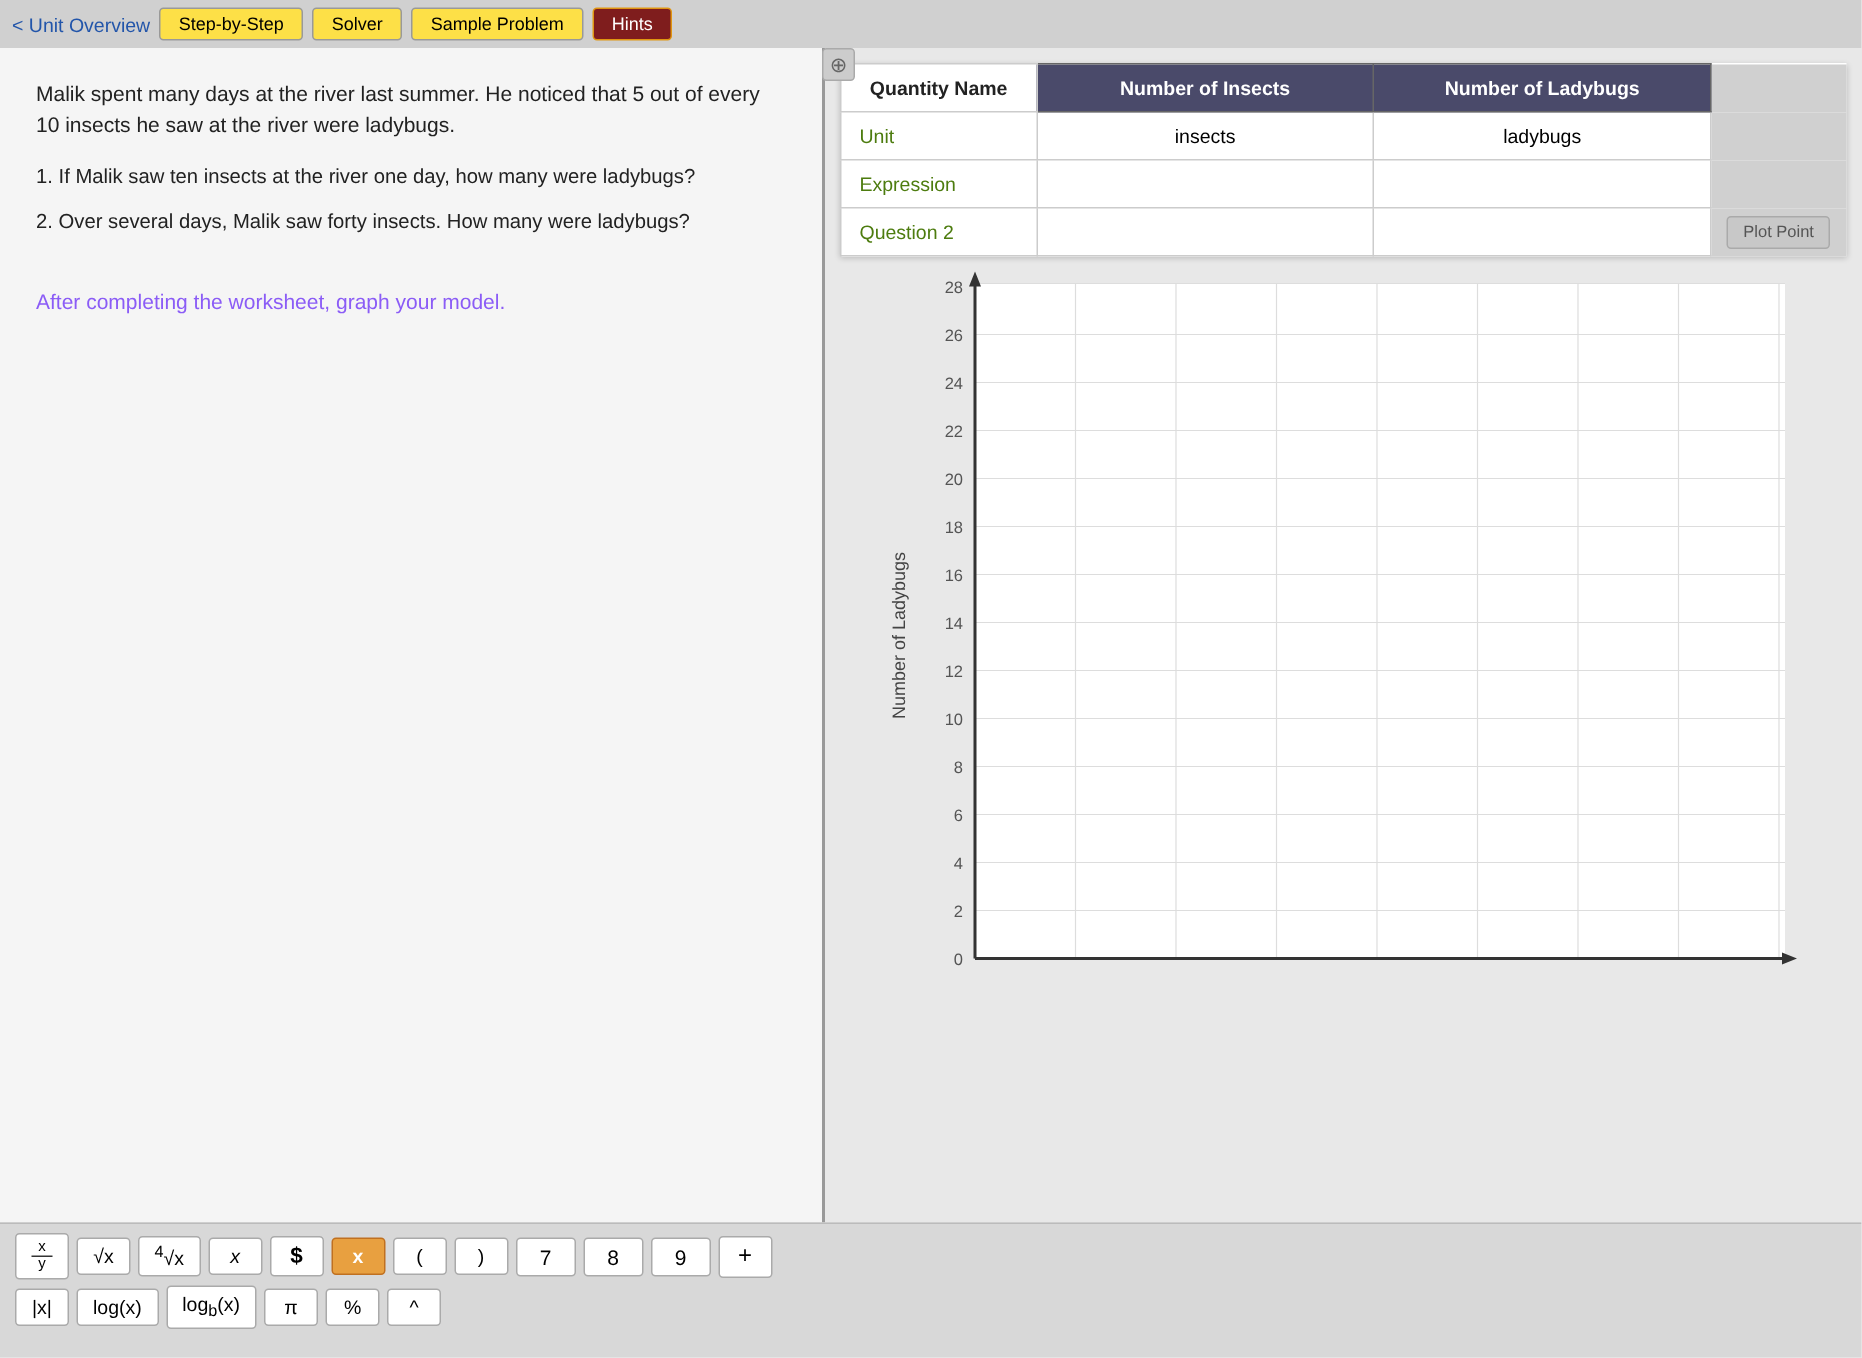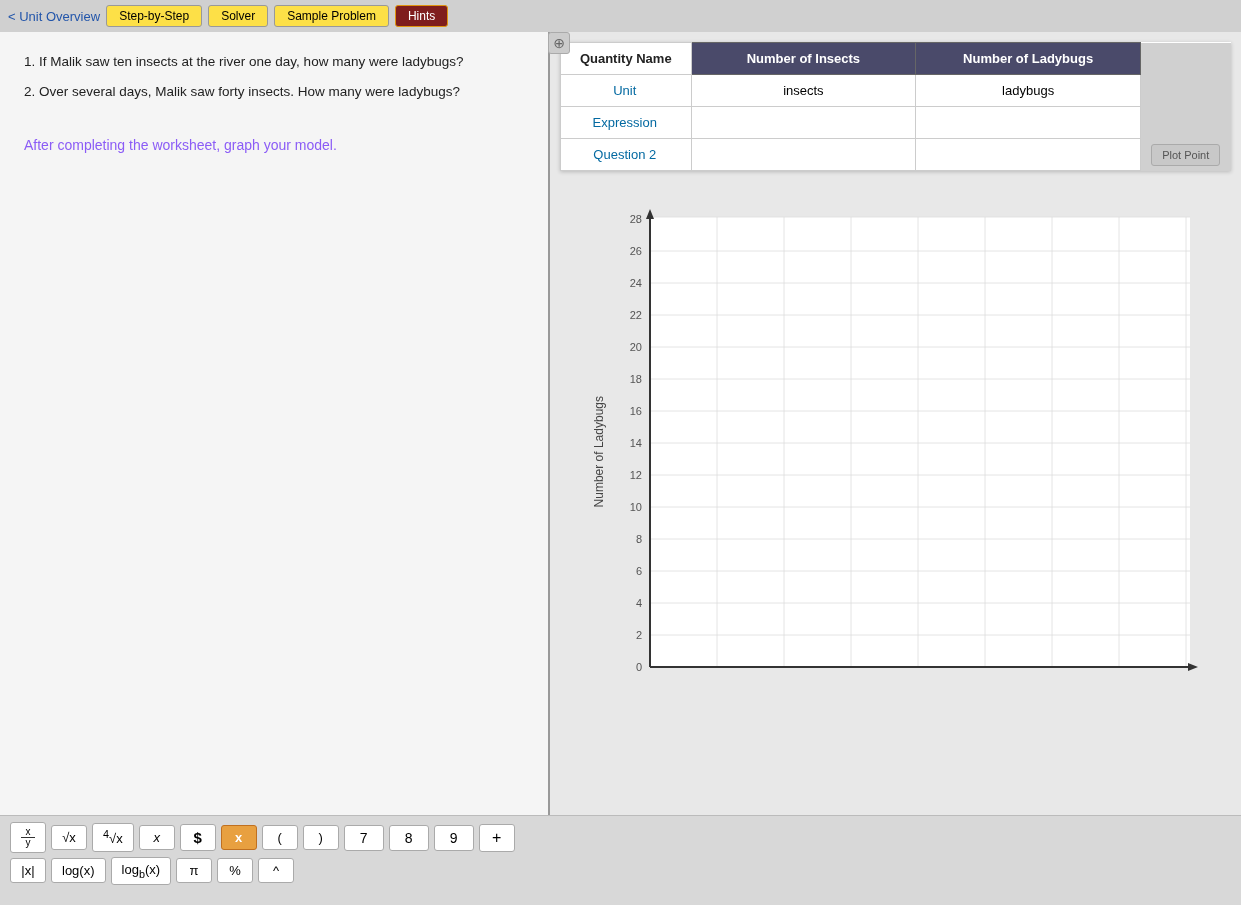--- a/index.html
+++ b/index.html
@@ -263,6 +263,7 @@
 <div class="main-content">
 
   <div class="left-panel">
+    <p>Malik spent many days at the river last summer. He noticed that 5 out of every 10 insects he saw at the river were ladybugs.</p>
     <p class="question-text">1.  If Malik saw ten insects at the river one day, how many were ladybugs?</p>
     <p class="question-text">2.  Over several days, Malik saw forty insects. How many were ladybugs?</p>
     <p class="after-text">After completing the worksheet, graph your model.</p>

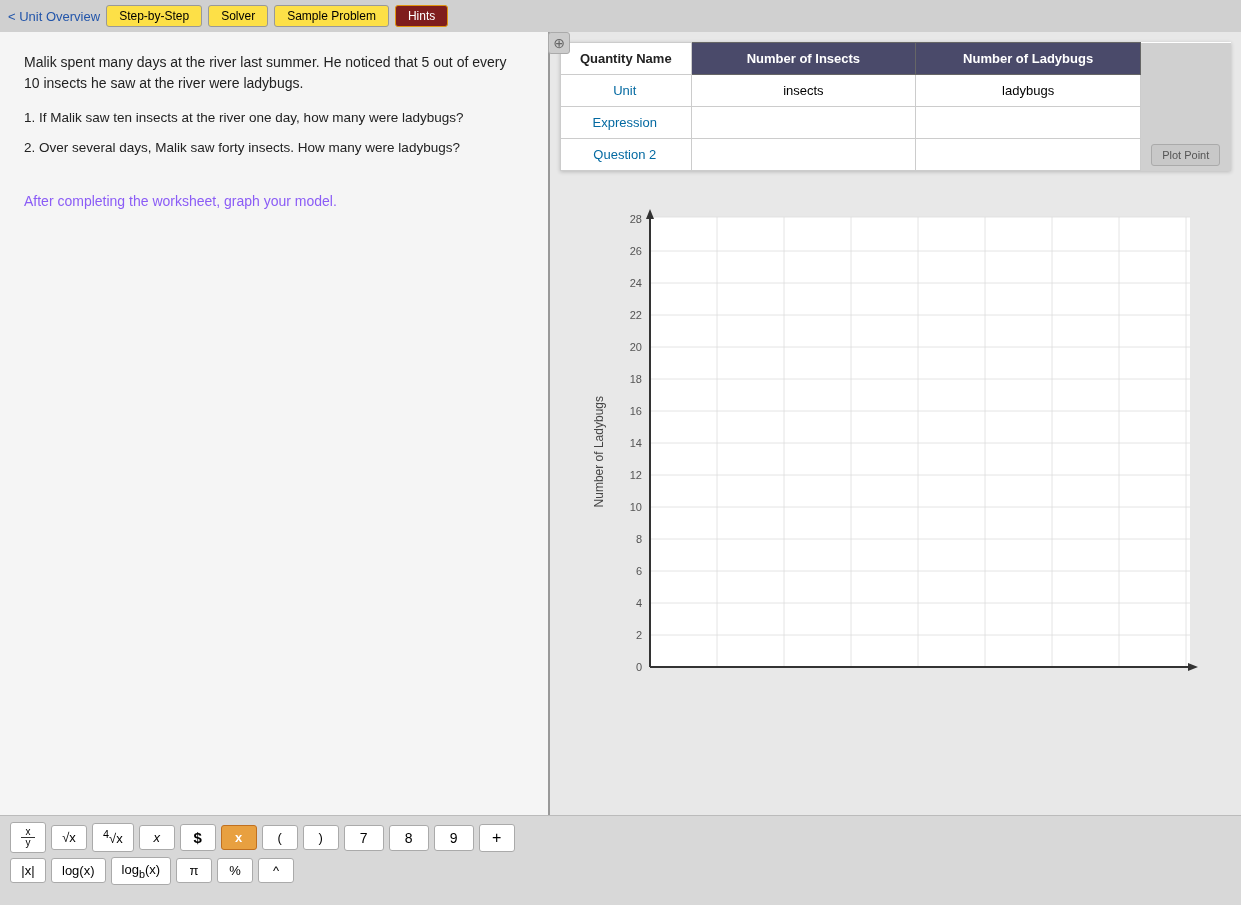--- a/index.html
+++ b/index.html
@@ -85,7 +85,6 @@
       align-items: center;
       padding: 10px 10px 16px 10px;
       position: relative;
-      gap: 28px;
     }
 
     

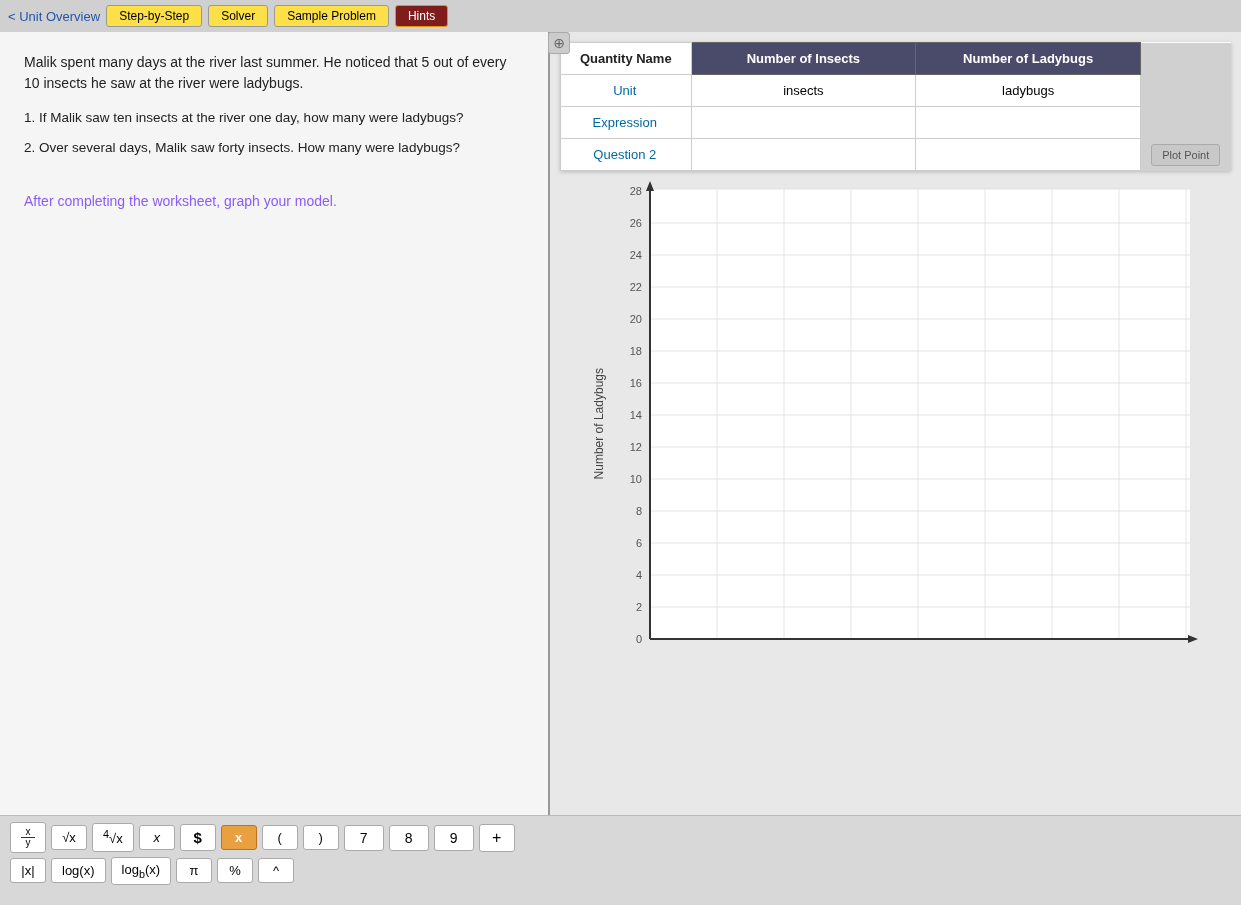--- a/index.html
+++ b/index.html
@@ -117,10 +117,10 @@
       height: 32px;
     }
     .data-table td.row-label {
-      text-align: center;
+      text-align: left;
       font-weight: normal;
       background: white;
-      color: #0369a1;
+      color: #4d7c0f;
       padding-right: 14px;
     }
     .data-table td.input-cell {

